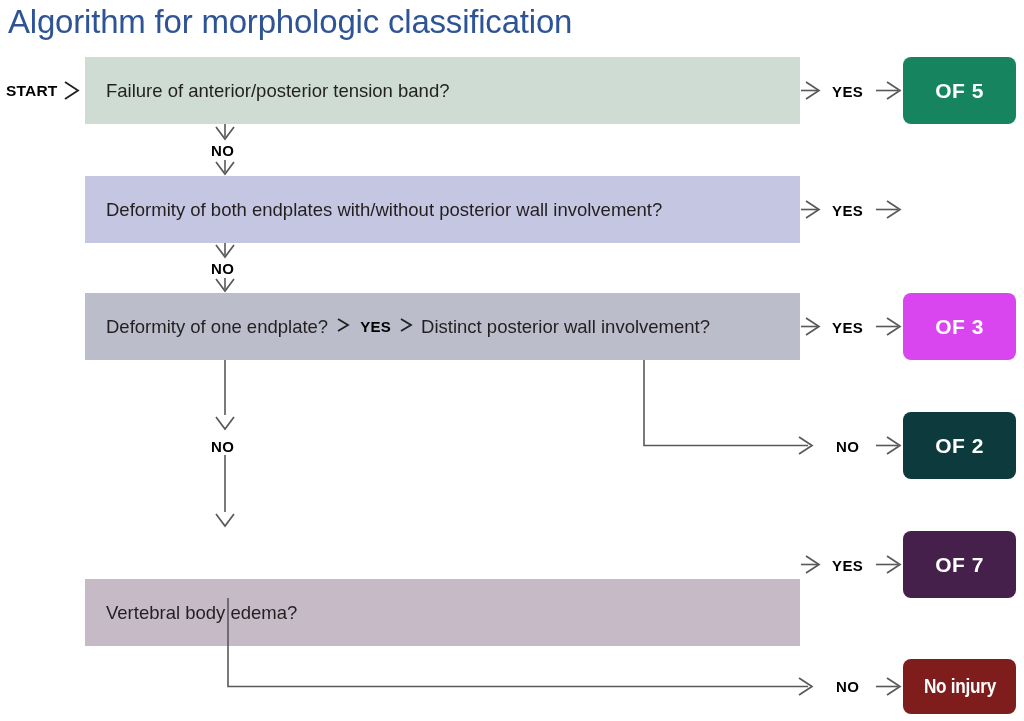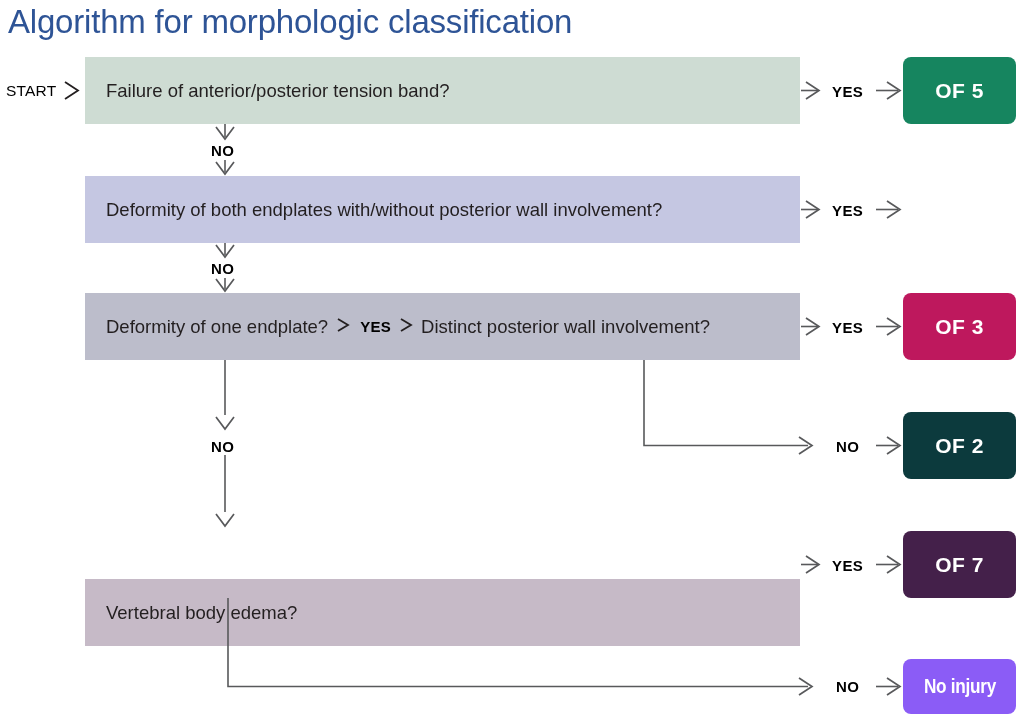--- a/index.html
+++ b/index.html
@@ -86,7 +86,7 @@
   .start-label {
     position: absolute;
     font-size: 15.5px;
-    font-weight: normal;
+    font-weight: bold;
     color: #000000;
     letter-spacing: 0.2px;
     white-space: nowrap;

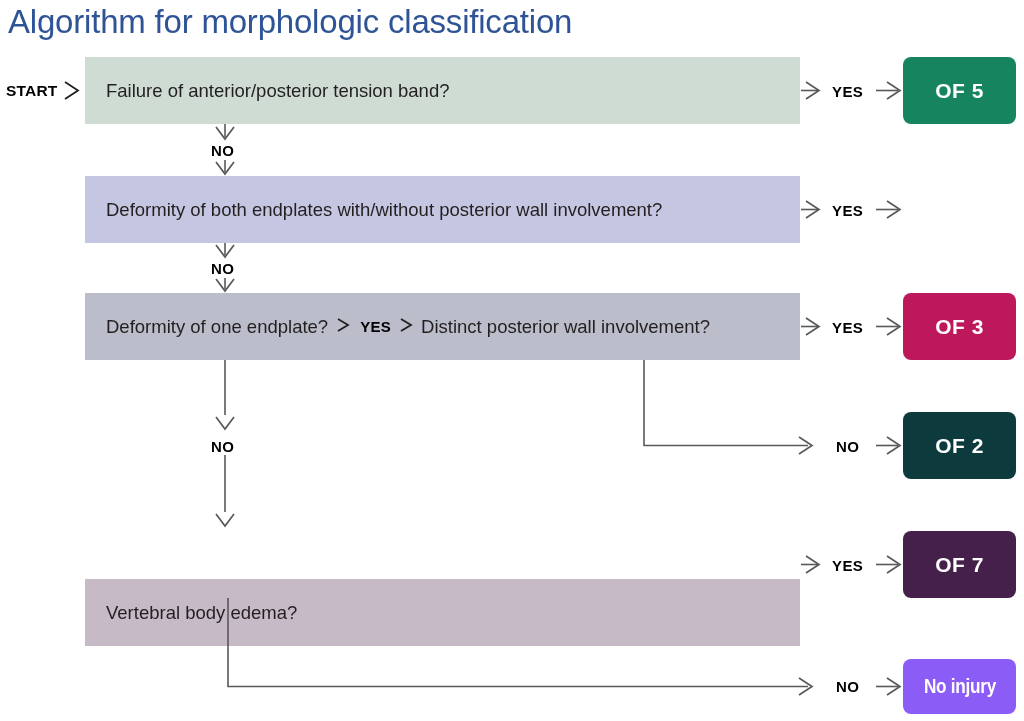--- a/index.html
+++ b/index.html
@@ -160,7 +160,7 @@
   </div>
 
 
-  <div class="rbox" style="top:293px; height:67px; background:#be185d;">
+  <div class="rbox" style="top:293px; height:67px; background:#d946ef;">
     <span class="rlabel">OF 3</span>
   </div>
 

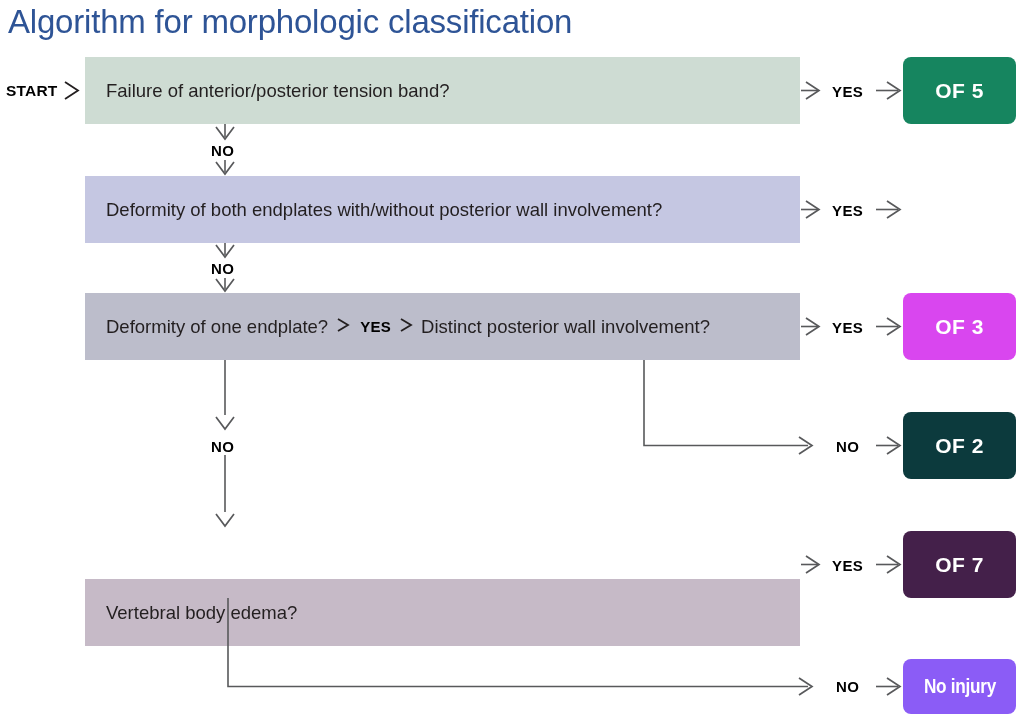--- a/index.html
+++ b/index.html
@@ -172,7 +172,7 @@
     <span class="rlabel">OF 7</span>
   </div>
 
-  <div class="rbox condensed" style="top:659px; height:55px; background:#8b5cf6;text-align:center;">
+  <div class="rbox condensed" style="top:659px; height:55px; background:#7f1d1d;text-align:center;">
     <span class="rlabel">No injury</span>
   </div>
 

